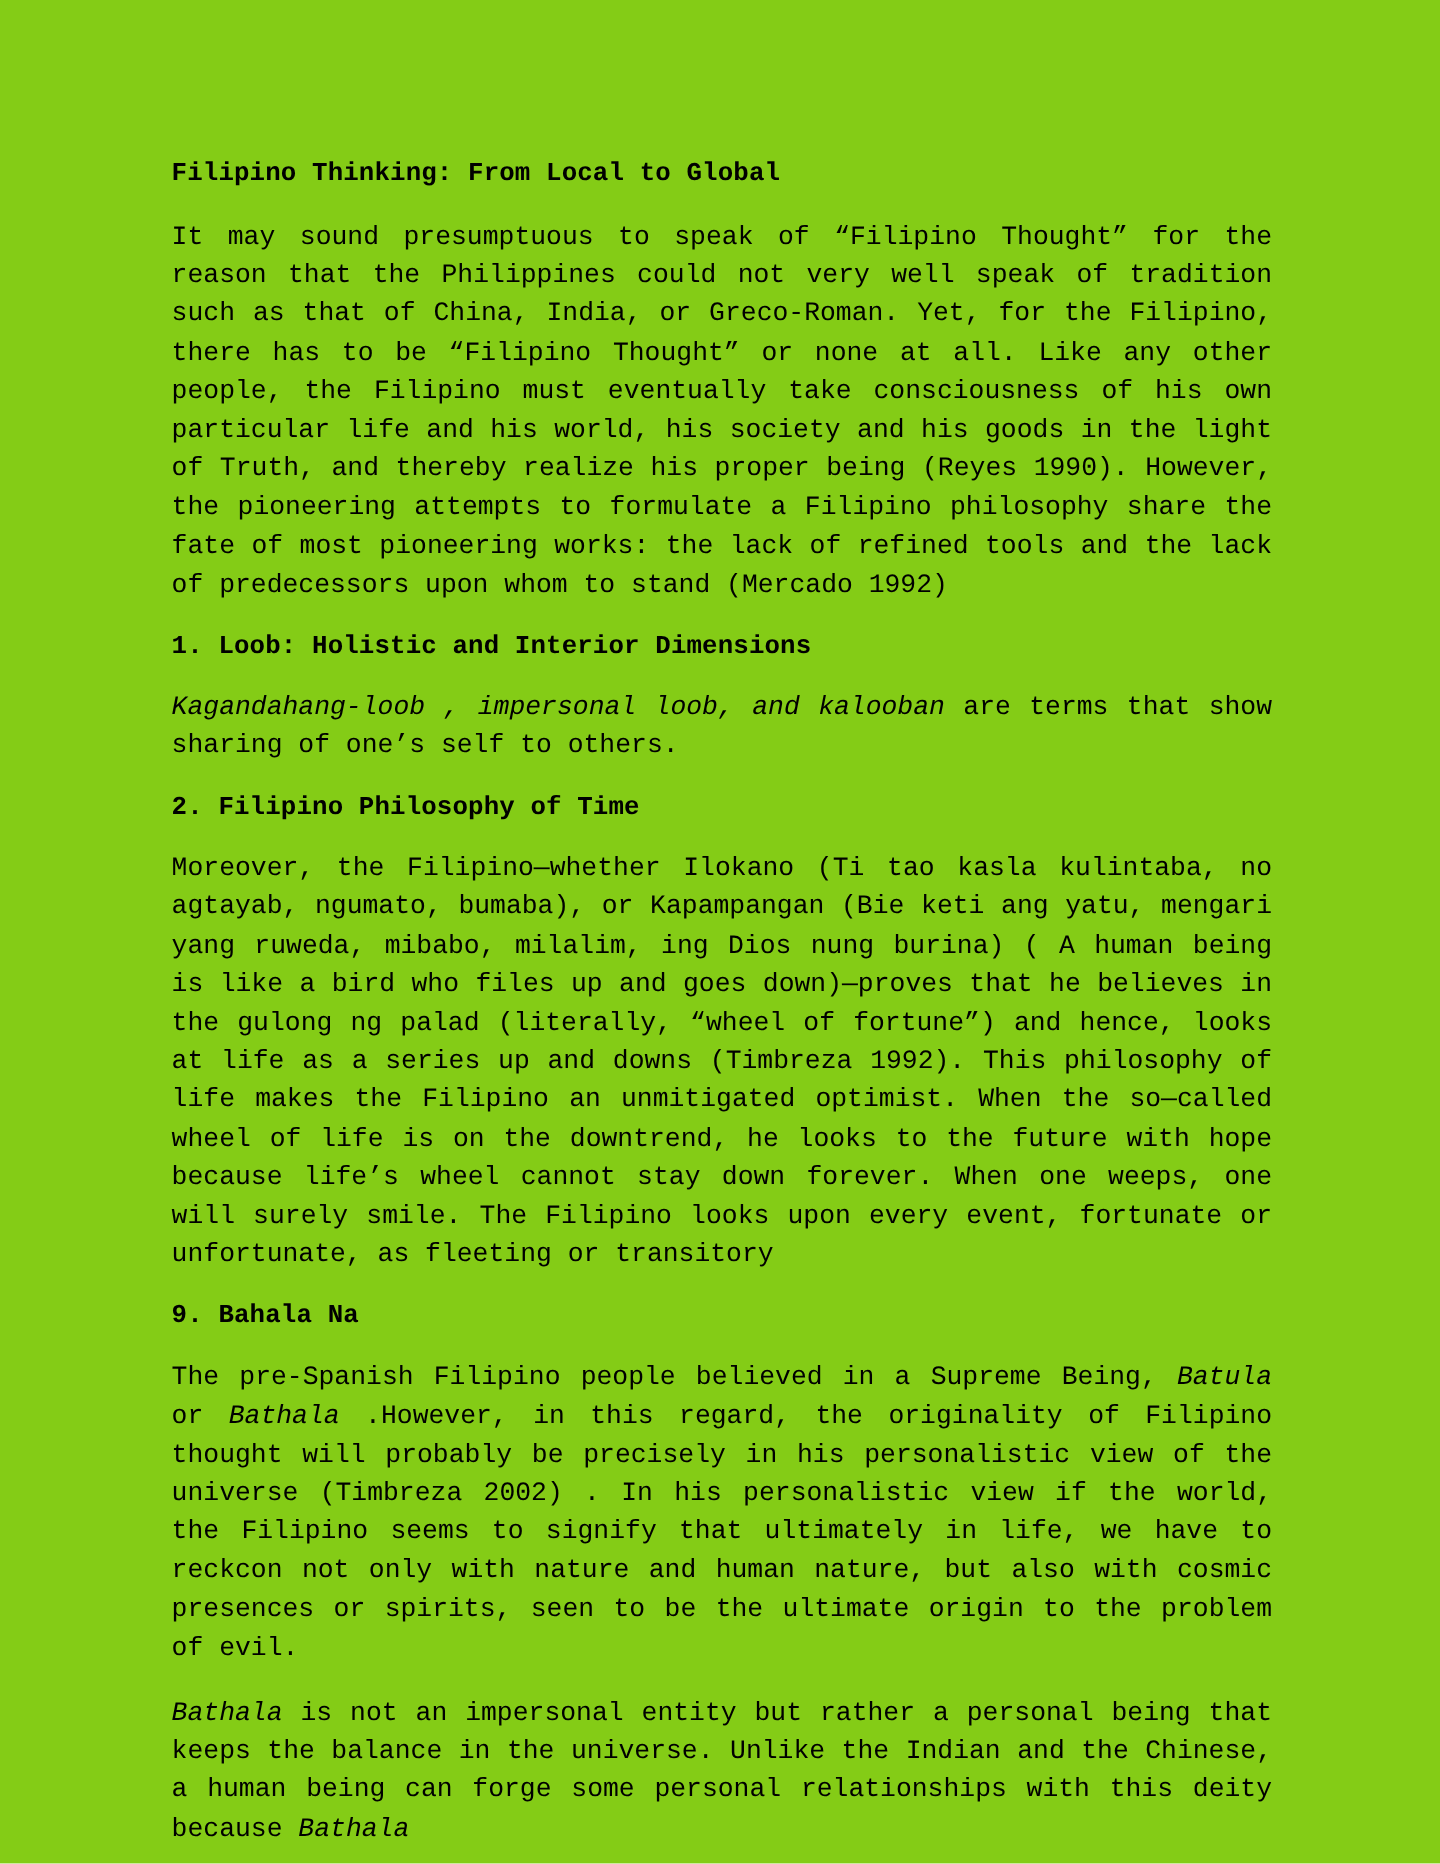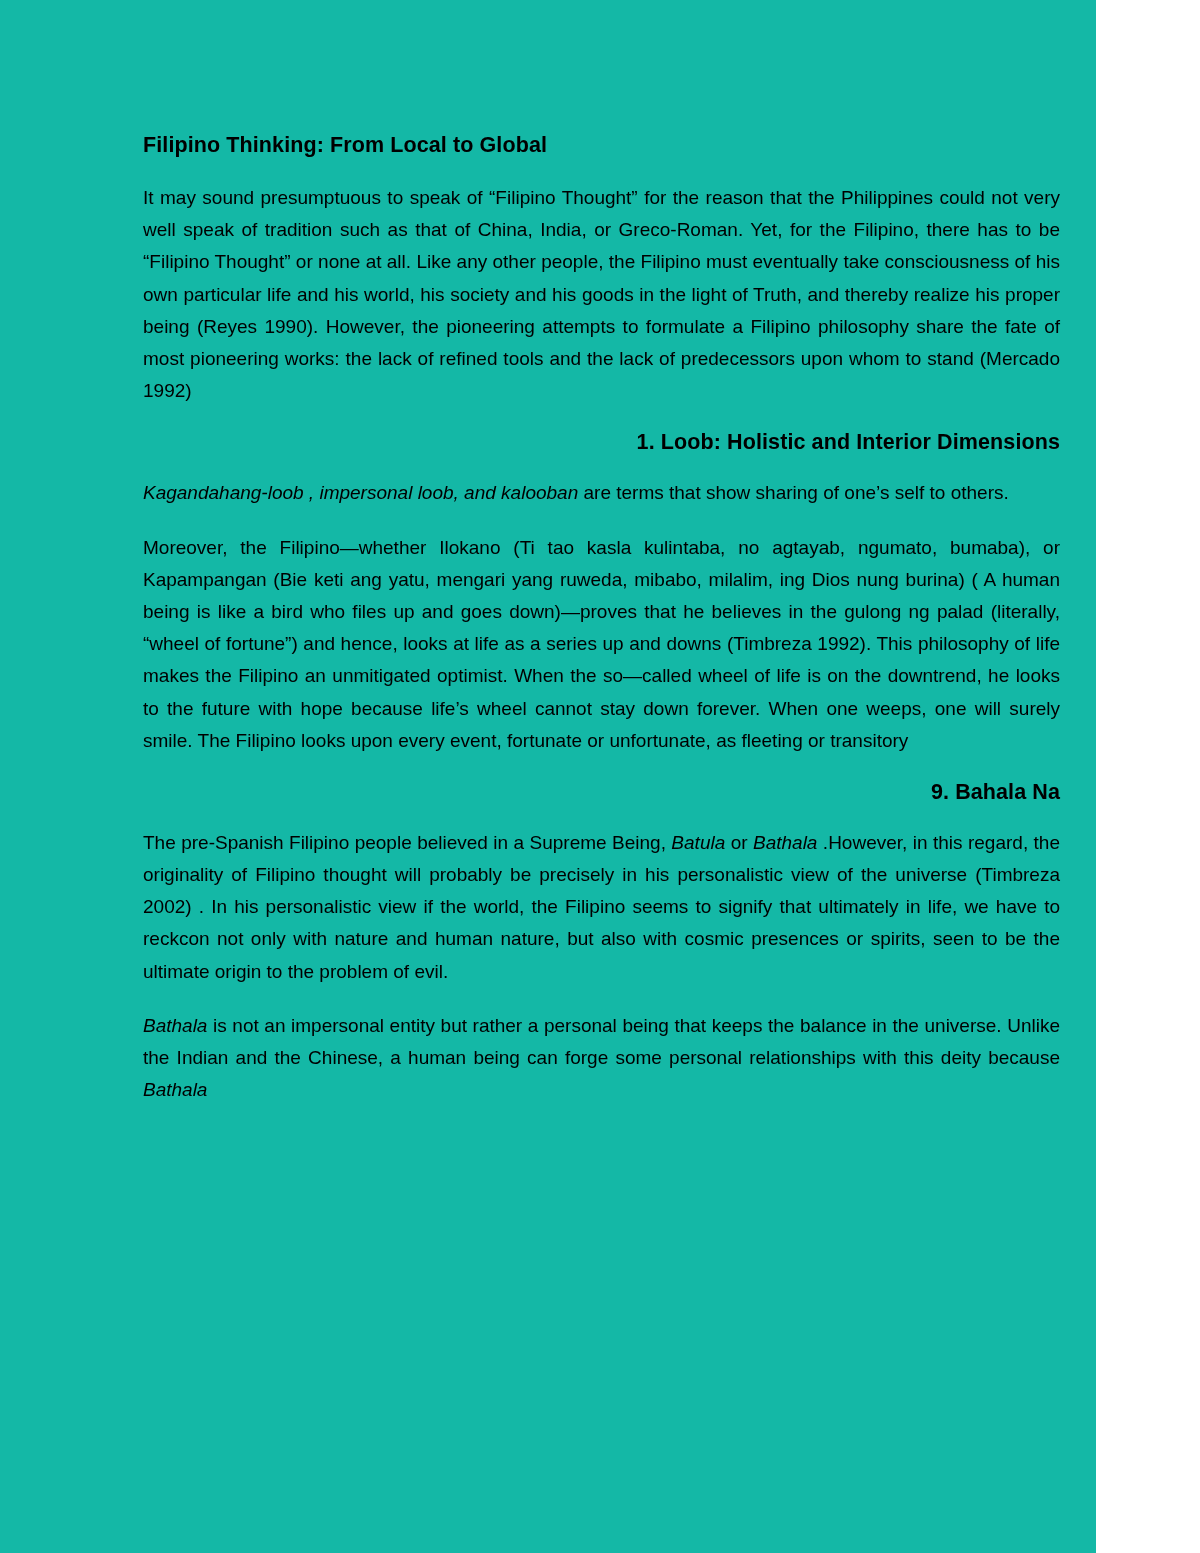--- a/index.html
+++ b/index.html
@@ -13,11 +13,12 @@
   }
   .page {
     position: relative;
-    width: 1096px;
+    width: 1200px;
     height: 1553px;
-    background: #14b8a6;
+    background: #84cc16;
     box-sizing: border-box;
     overflow: hidden;
+    font-family: Liberation Mono, monospace;
   }
   .doc-body {
     position: absolute;

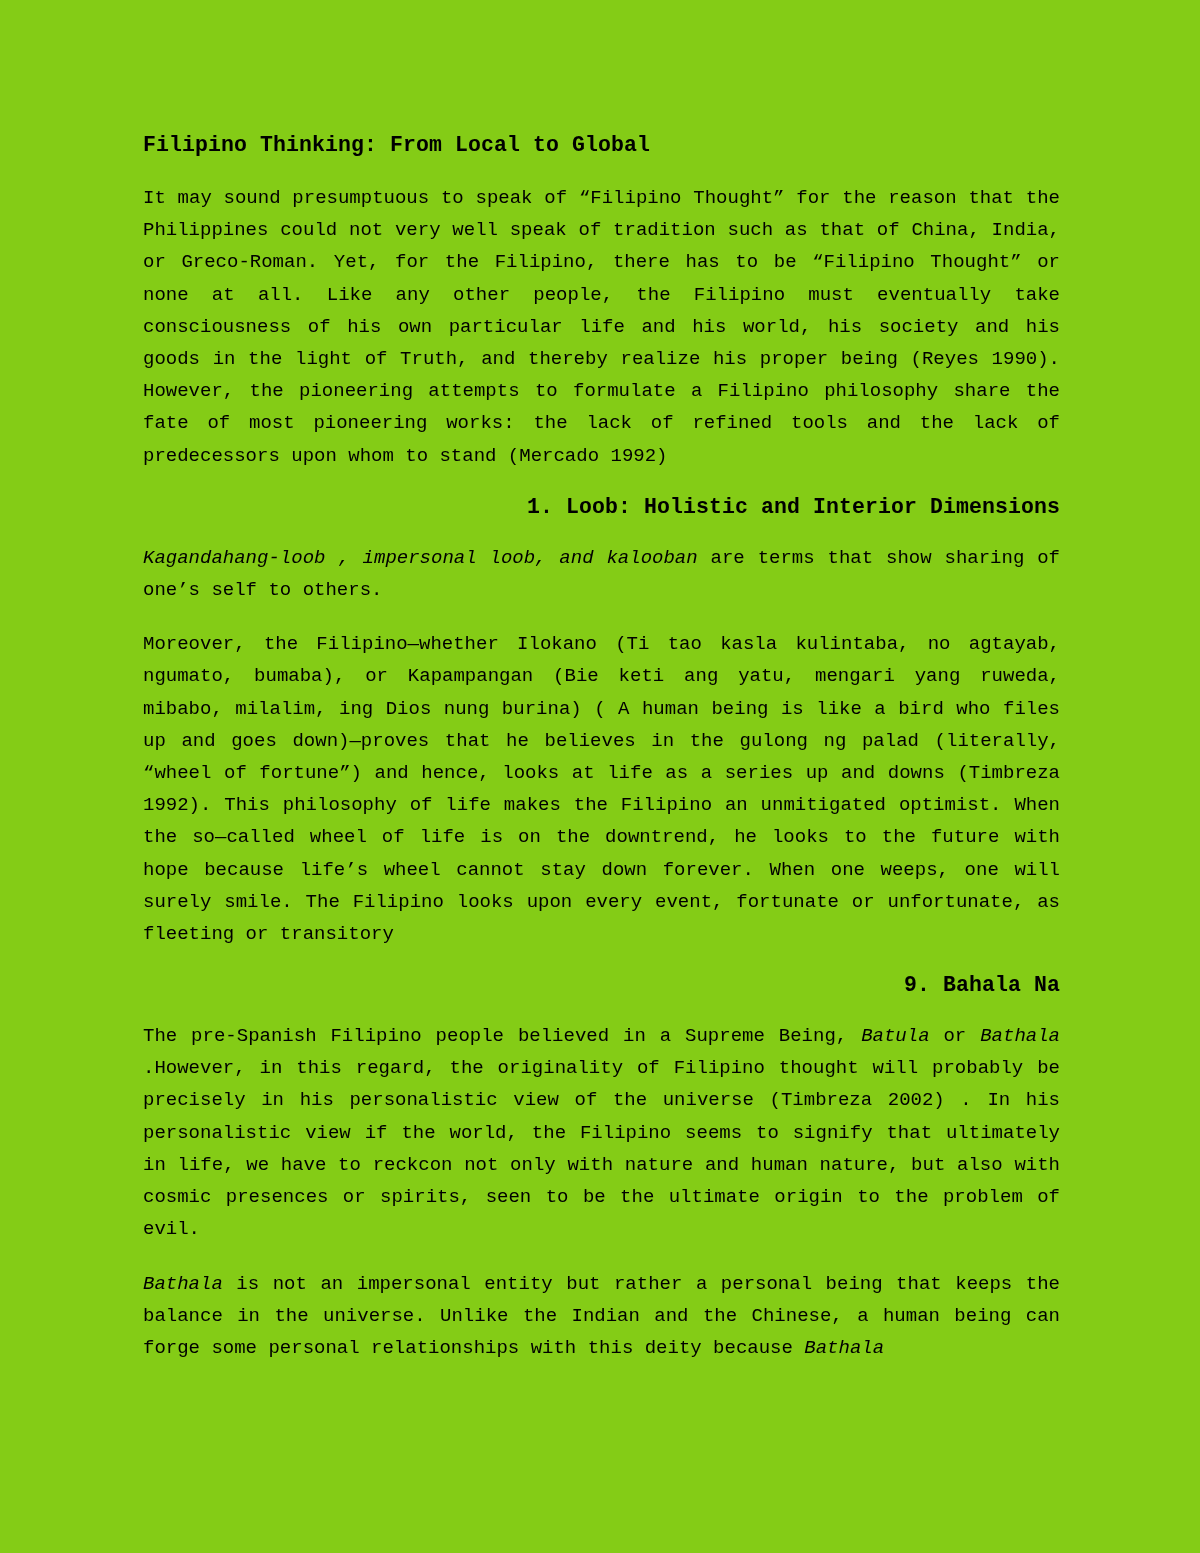--- a/index.html
+++ b/index.html
@@ -43,7 +43,7 @@
     text-align: right;
   }
   .para {
-    font-size: 19px;
+    font-size: 22px;
     line-height: 32.2px;
     text-align: justify;
     text-justify: inter-word;

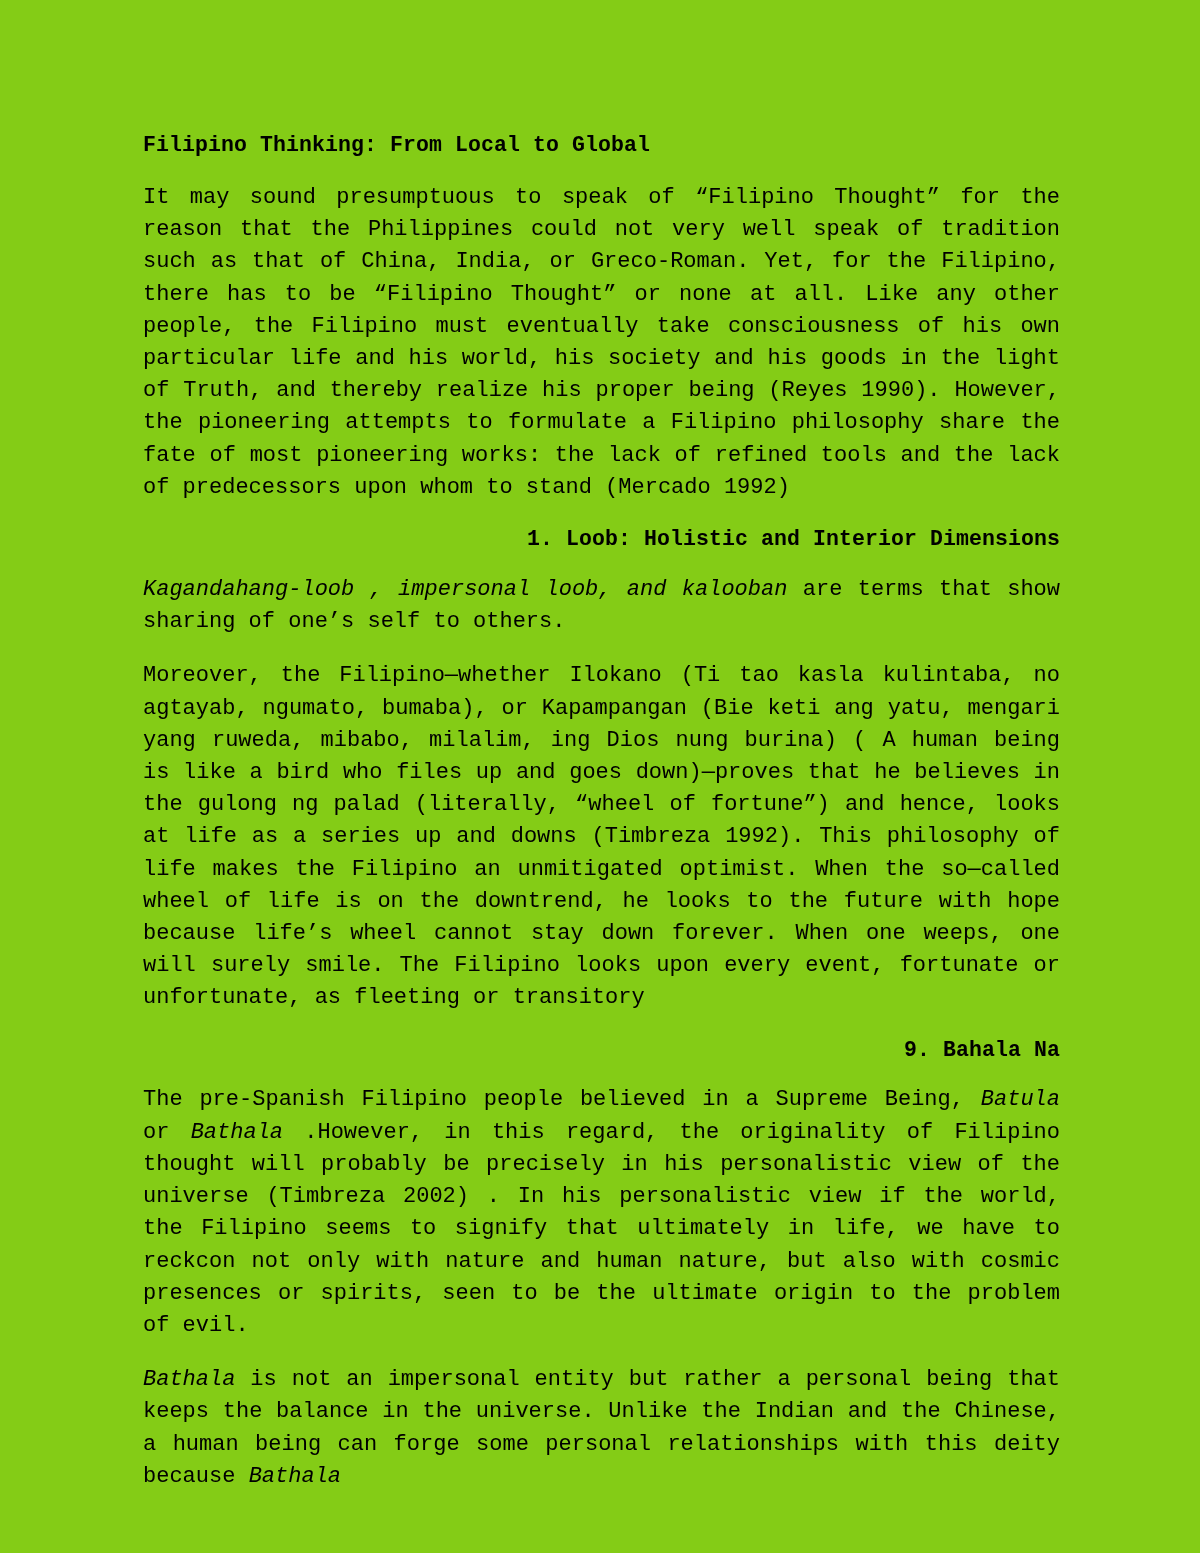--- a/index.html
+++ b/index.html
@@ -40,7 +40,7 @@
     line-height: 1.30;
     letter-spacing: 0.1px;
     margin: 22px 0 20px 0;
-    text-align: right;
+    text-align: left;
   }
   .para {
     font-size: 22px;

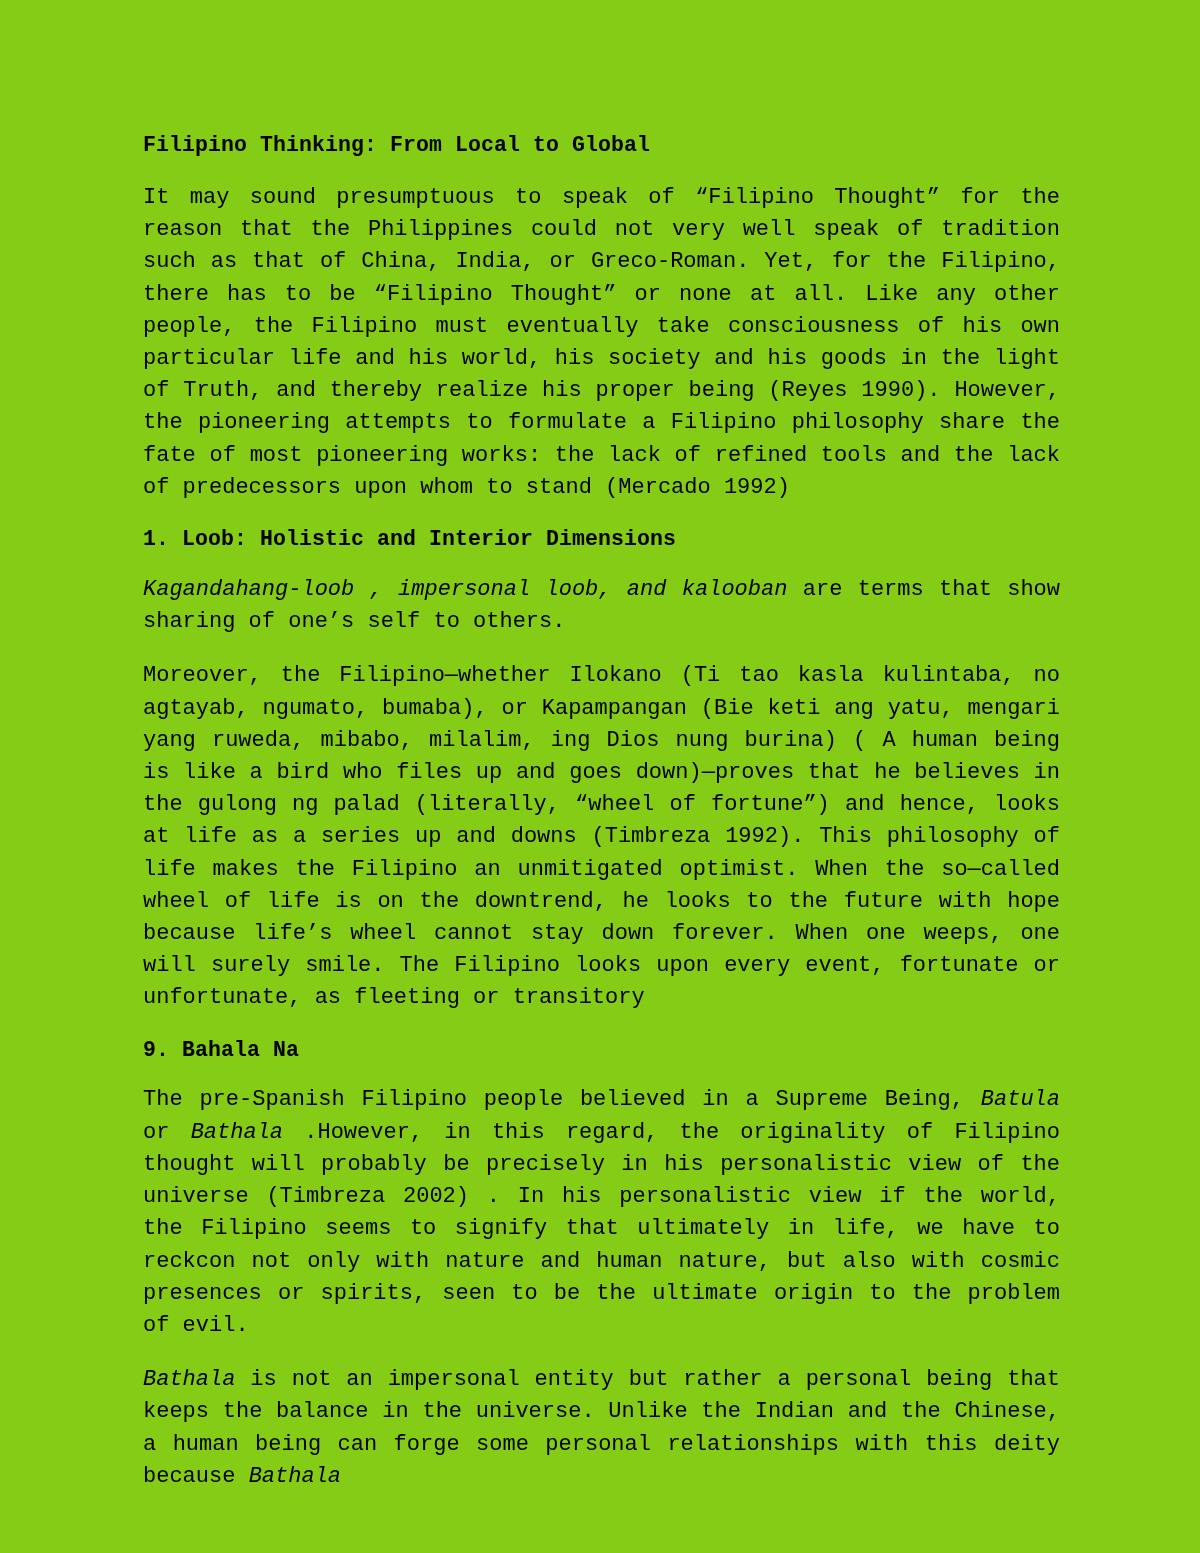--- a/index.html
+++ b/index.html
@@ -71,6 +71,7 @@
 
     <p class="para"><em>Kagandahang-loob , impersonal loob, and kalooban</em><span> are terms that show sharing of one’s self to others.</span></p>
 
+    <h2 class="section-heading">2. Filipino Philosophy of Time</h2>
 
     <p class="para">Moreover, the Filipino—whether Ilokano (Ti tao kasla kulintaba, no agtayab, ngumato, bumaba), or Kapampangan (Bie keti ang yatu, mengari yang ruweda, mibabo, milalim, ing Dios nung burina) ( A human being is like a bird who files up and goes down)—proves that he believes in the gulong ng palad (literally, “wheel of fortune”) and hence, looks at life as a series up and downs (Timbreza 1992). This philosophy of life makes the Filipino an unmitigated optimist. When the so—called wheel of life is on the downtrend, he looks to the future with hope because life’s wheel cannot stay down forever. When one weeps, one will surely smile. The Filipino looks upon every event, fortunate or unfortunate, as fleeting or transitory</p>
 

